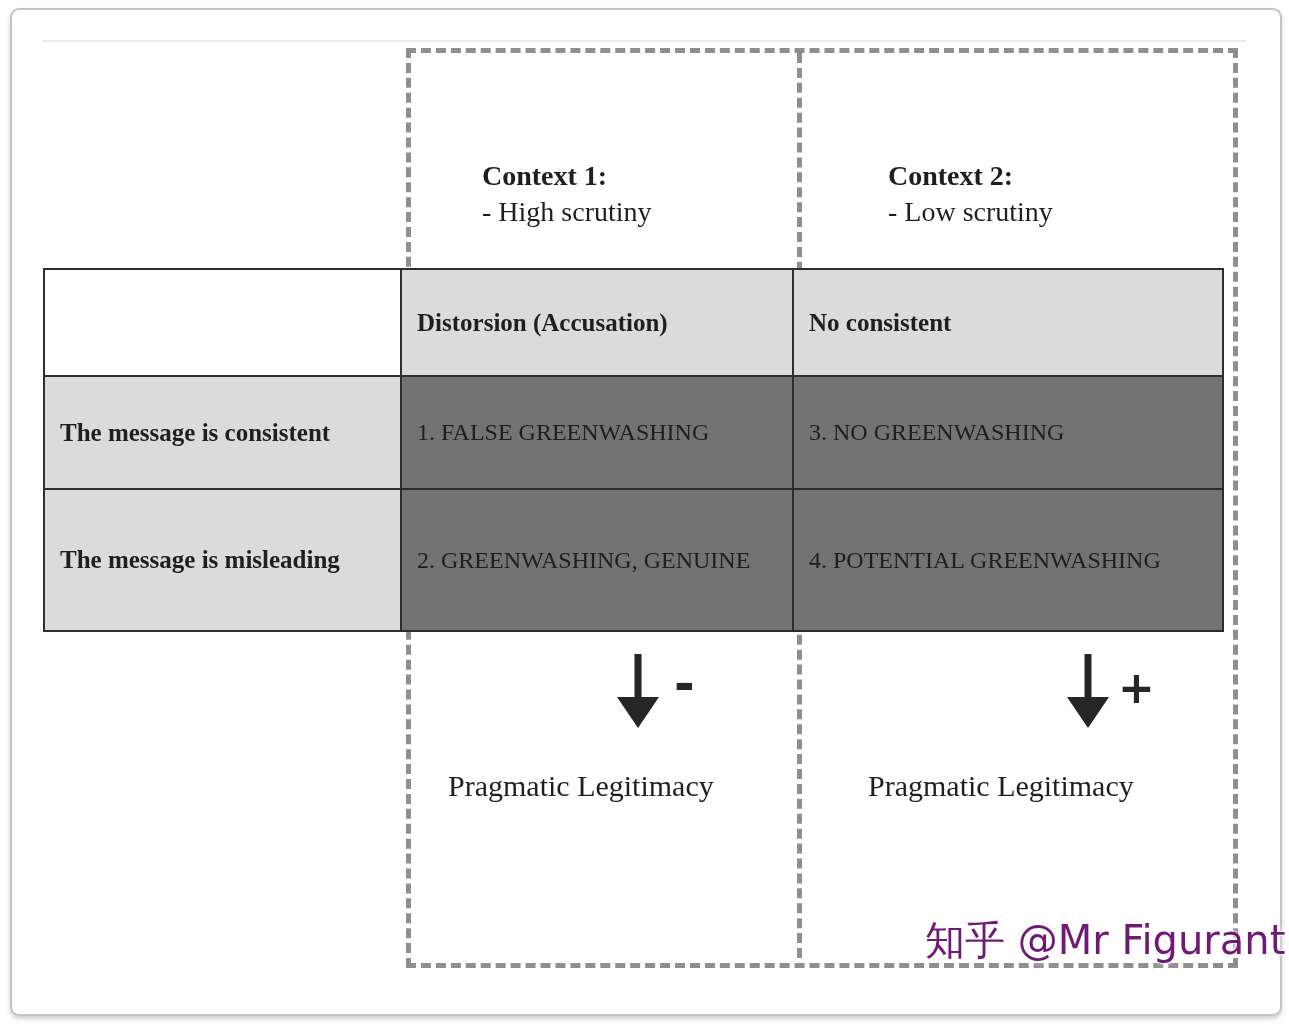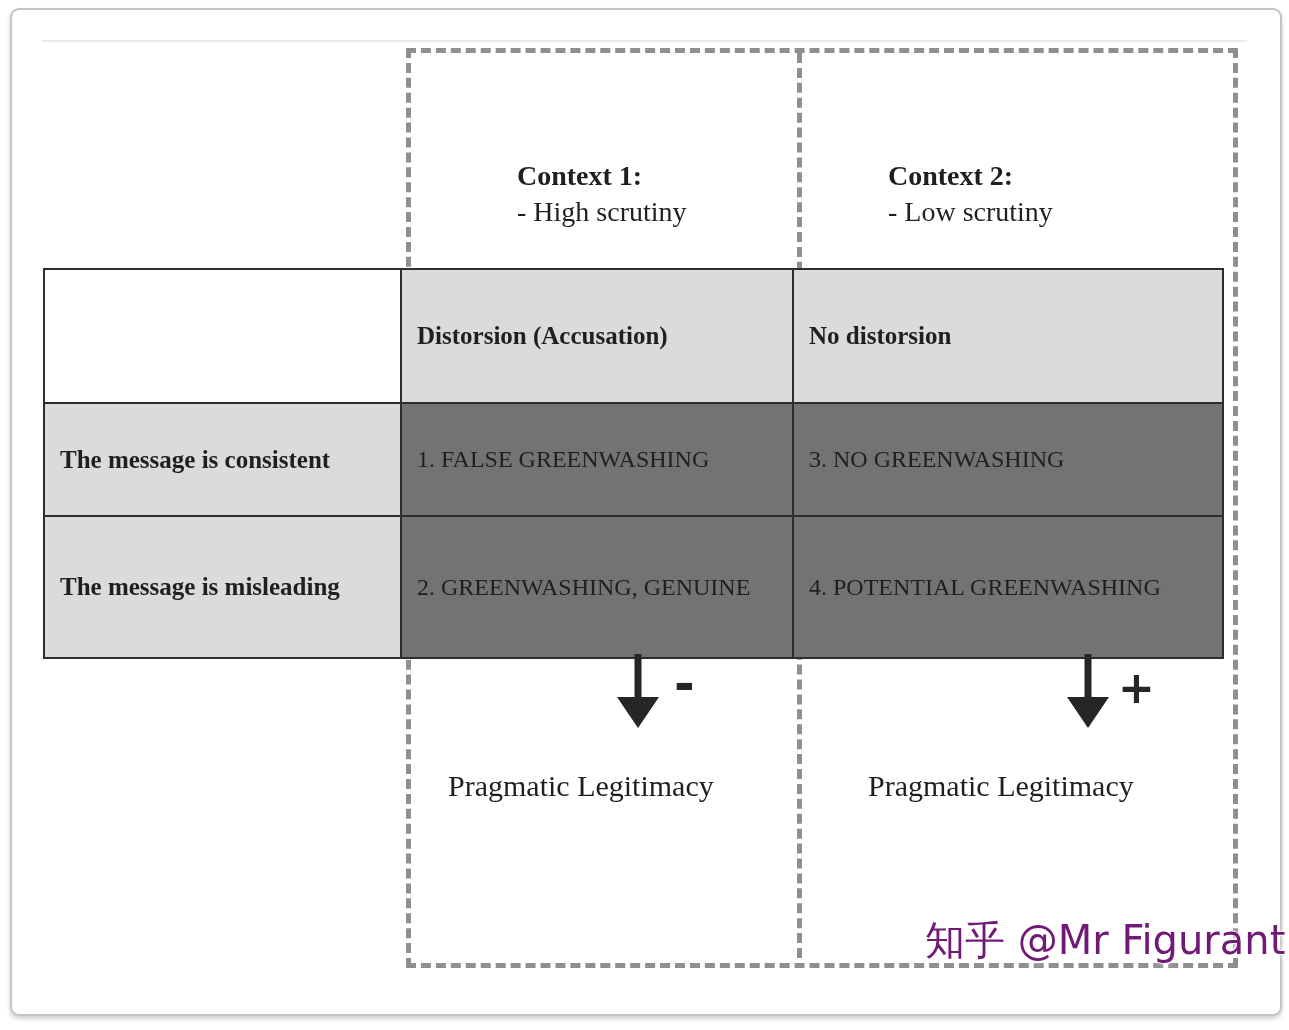--- a/index.html
+++ b/index.html
@@ -47,7 +47,7 @@
     white-space: nowrap;
   }
   .context-label .ctx-title { font-weight: bold; }
-  #context-1 { left: 517px; }
+  #context-1 { left: 482px; }
   #context-2 { left: 888px; }
 
   table.matrix {

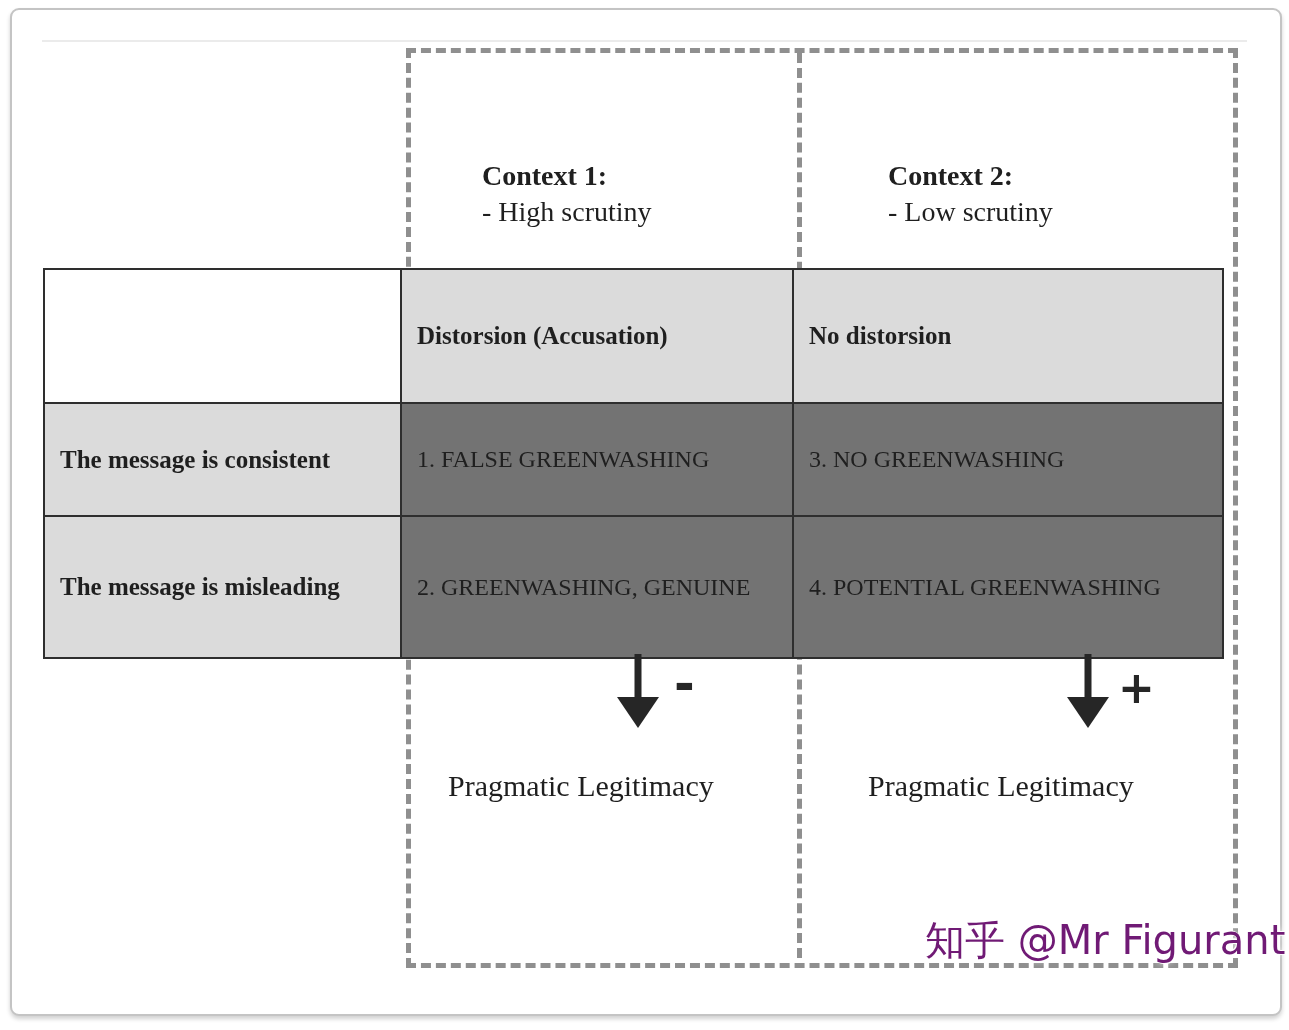--- a/index.html
+++ b/index.html
@@ -82,7 +82,7 @@
     background: #737373;
     font-size: 24px;
   }
-  tr.hdr-row   { height: 134px; padding-left: 36px; }
+  tr.hdr-row   { height: 107px; padding-left: 36px; }
   tr.row-one   { height: 113px; border-radius: 25px; }
   tr.row-two   { height: 142px; margin-top: 40px; }
 

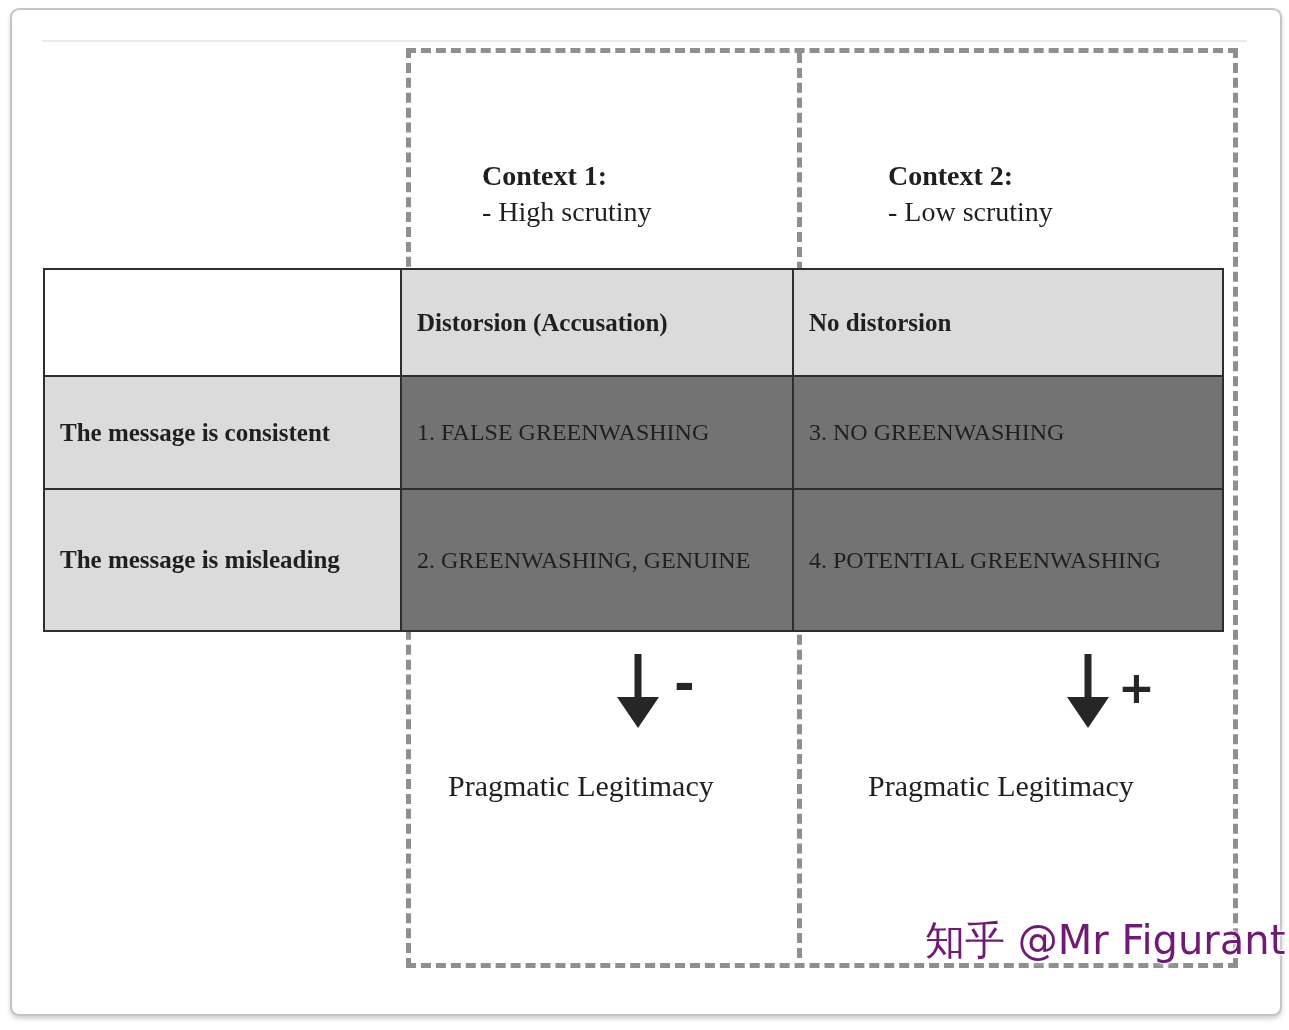--- a/index.html
+++ b/index.html
@@ -152,7 +152,7 @@
         <tr class="hdr-row">
       <td class="blank-cell"></td>
       <td class="col-header">Distorsion (Accusation)</td>
-      <td class="col-header">No distorsion</td>
+      <td class="col-header">No consistent</td>
     </tr>
     <tr class="row-one">
       <td class="row-header">The message is consistent</td>

